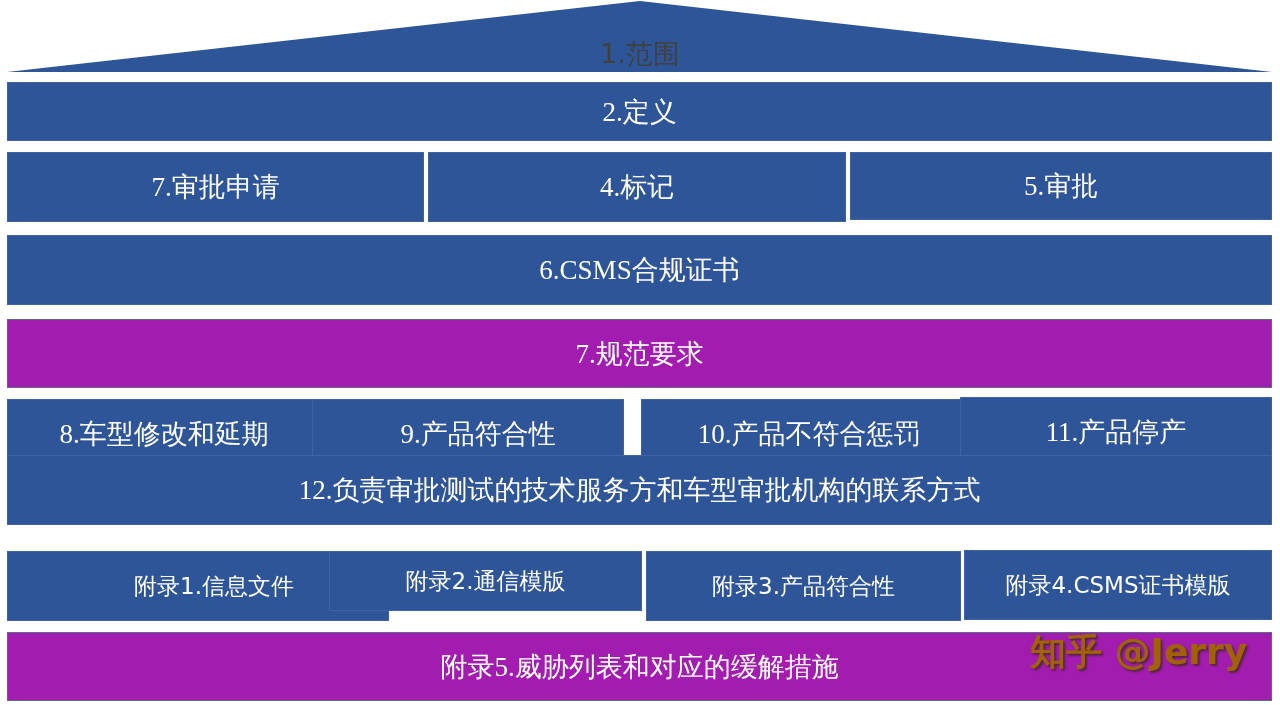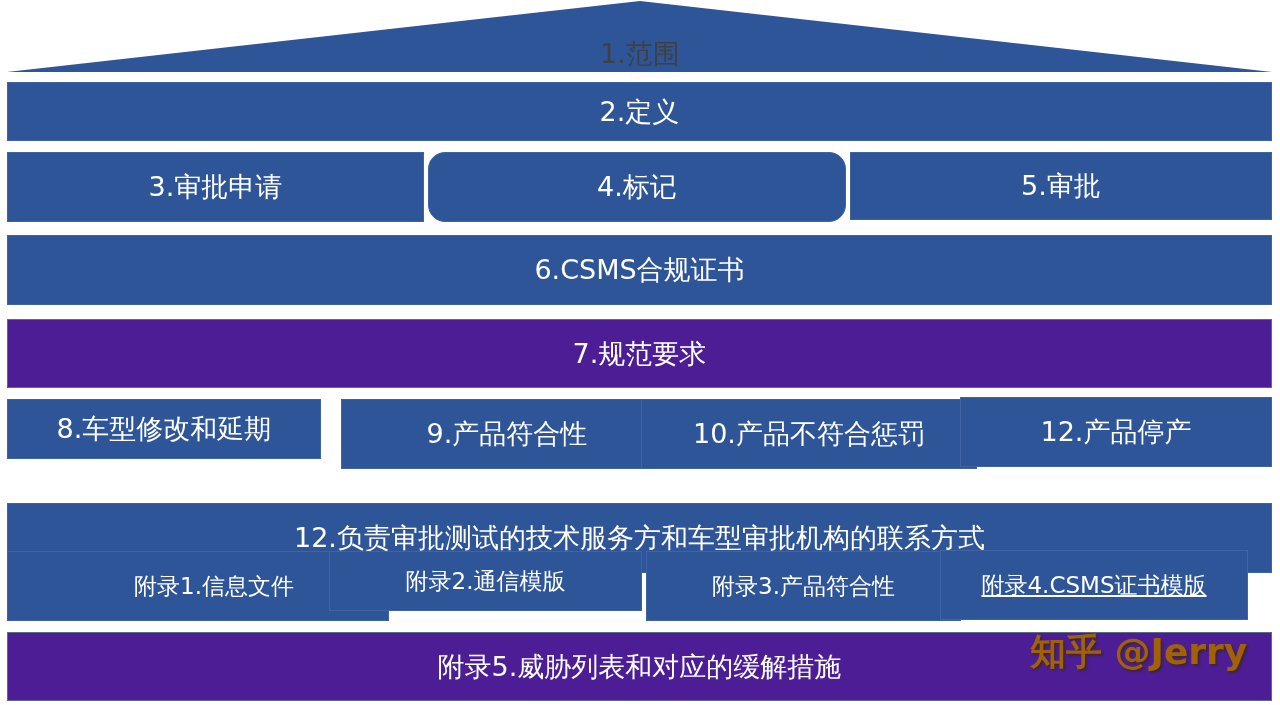--- a/index.html
+++ b/index.html
@@ -16,7 +16,7 @@
       border: 1px solid #3f63a3;
     }
     .box.orange { background: #4c1d95; border: 1.5px solid #5b6a85; }
-    .fs28 { font-size: 27px; }
+    .fs28 { font-size: 27px; font-family: Liberation Serif, serif; }
     .fs24 { font-size: 23px; }
     .roof { position: absolute; left: 0; top: 0; width: 1280px; height: 75px; }
     .roof-label {

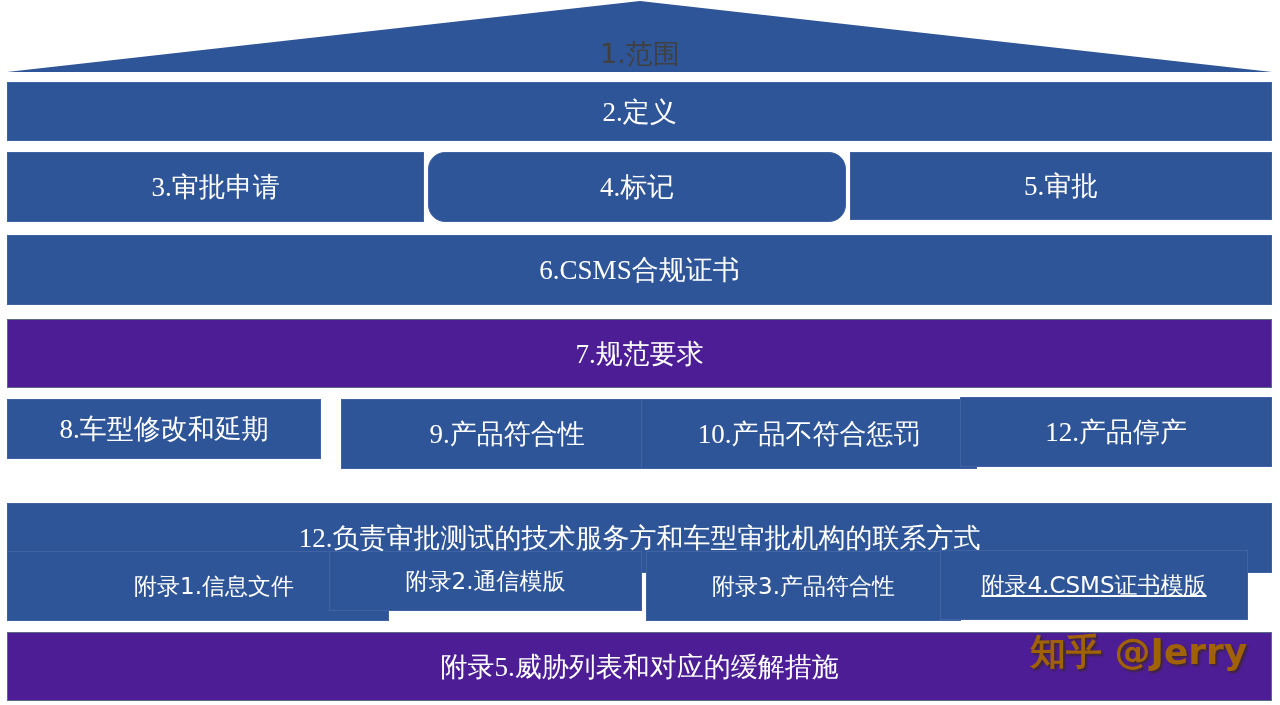--- a/index.html
+++ b/index.html
@@ -40,7 +40,7 @@
 
 <div class="box fs28" style="left:7px; top:82px; width:1265px; height:59px;">2.定义</div>
 
-<div class="box fs28" style="left:7px; top:152px; width:417px; height:70px;">3.审批申请</div>
+<div class="box fs28" style="left:7px; top:152px; width:417px; height:70px;">7.审批申请</div>
 <div class="box fs28" style="left:428px; top:152px; width:418px; height:70px;border-radius:17px;">4.标记</div>
 <div class="box fs28" style="left:850px; top:152px; width:422px; height:68px;">5.审批</div>
 

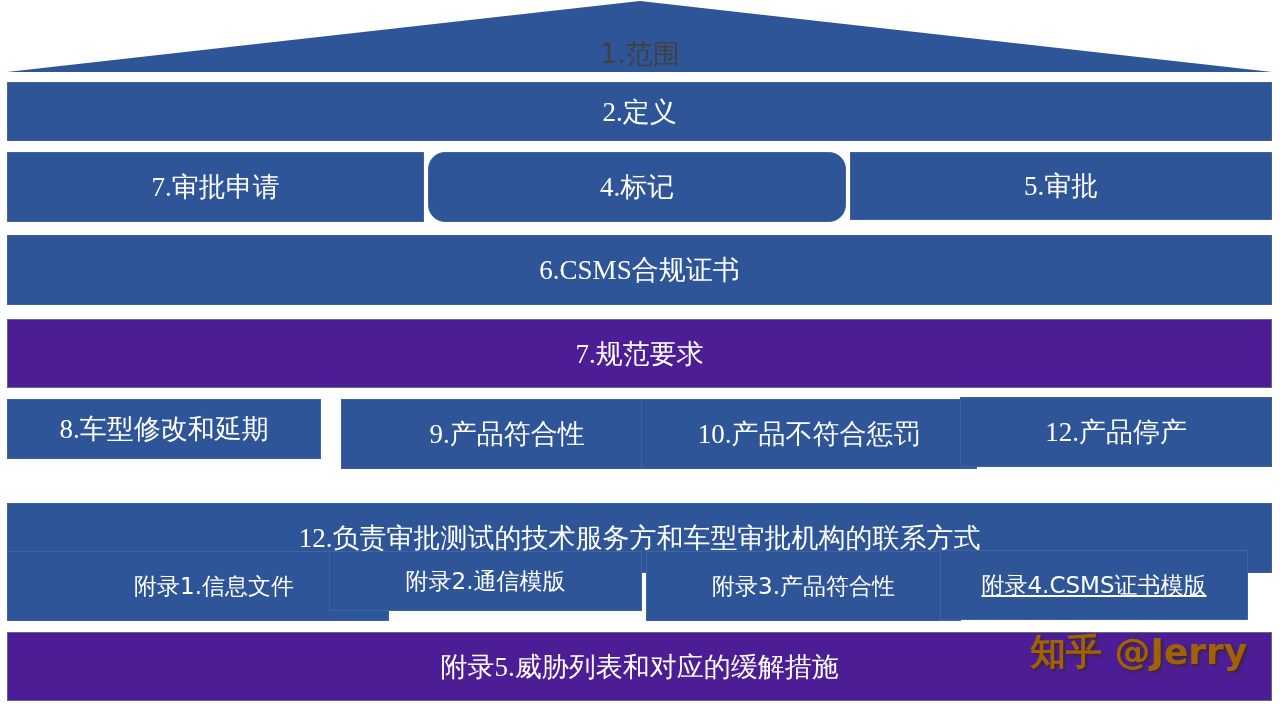--- a/index.html
+++ b/index.html
@@ -41,7 +41,7 @@
 <div class="box fs28" style="left:7px; top:82px; width:1265px; height:59px;">2.定义</div>
 
 <div class="box fs28" style="left:7px; top:152px; width:417px; height:70px;">7.审批申请</div>
-<div class="box fs28" style="left:428px; top:152px; width:418px; height:70px;border-radius:17px;">4.标记</div>
+<div class="box fs28" style="left:428px; top:152px; width:418px; height:70px;">4.标记</div>
 <div class="box fs28" style="left:850px; top:152px; width:422px; height:68px;">5.审批</div>
 
 <div class="box fs28" style="left:7px; top:235px; width:1265px; height:70px;text-align:center;">6.CSMS合规证书</div>

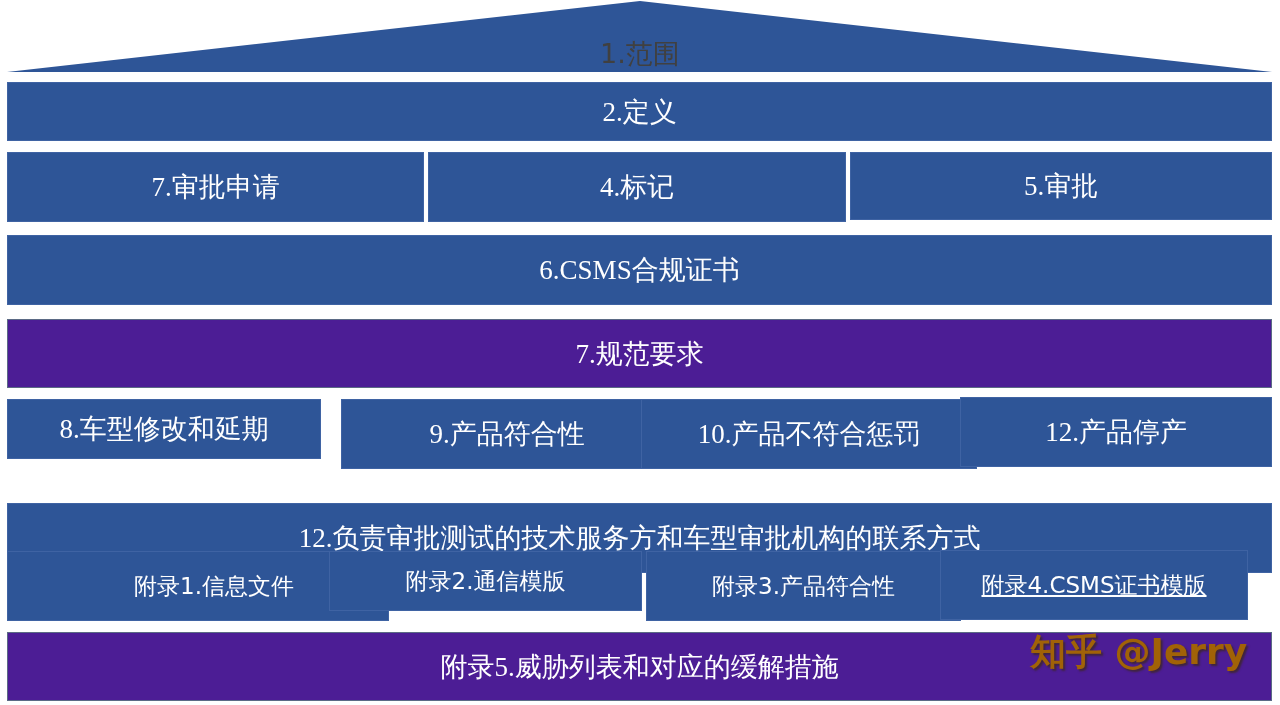--- a/index.html
+++ b/index.html
@@ -15,7 +15,7 @@
       white-space: nowrap;
       border: 1px solid #3f63a3;
     }
-    .box.orange { background: #4c1d95; border: 1.5px solid #5b6a85; }
+    .box.orange { background: #a21caf; border: 1.5px solid #5b6a85; }
     .fs28 { font-size: 27px; font-family: Liberation Serif, serif; }
     .fs24 { font-size: 23px; }
     .roof { position: absolute; left: 0; top: 0; width: 1280px; height: 75px; }

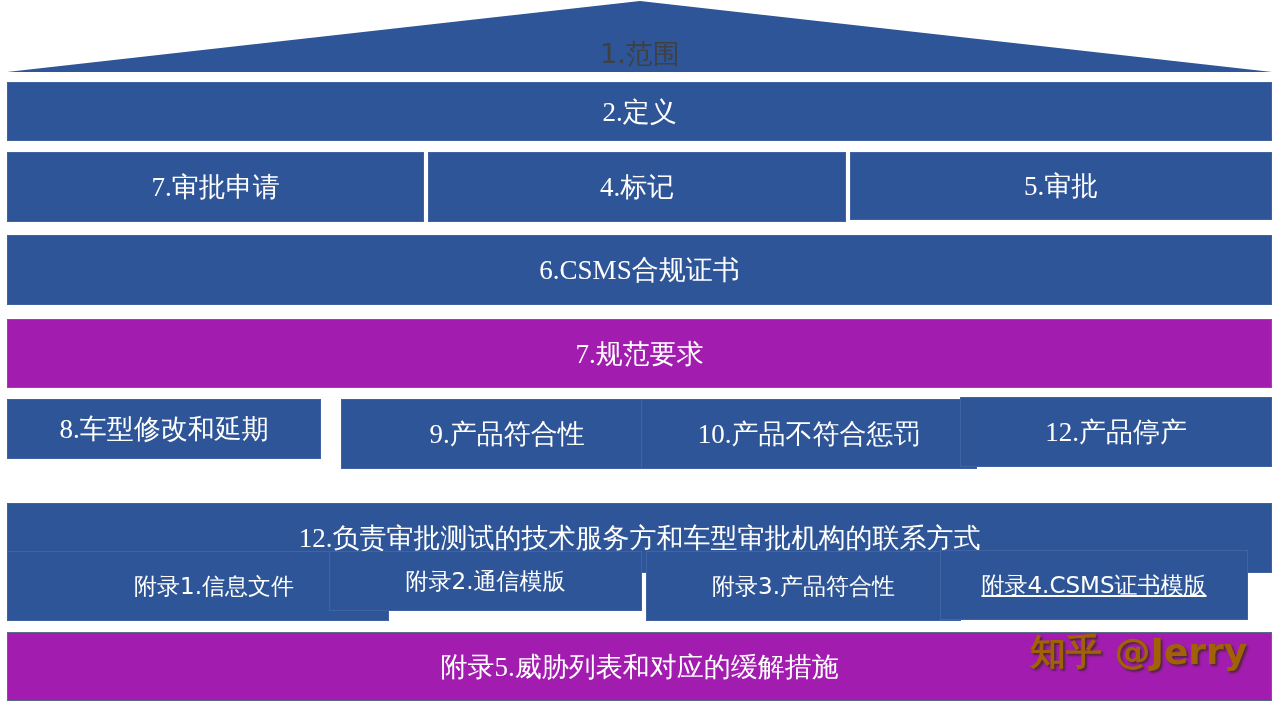--- a/index.html
+++ b/index.html
@@ -48,7 +48,7 @@
 
 <div class="box orange fs28" style="left:7px; top:319px; width:1265px; height:69px;">7.规范要求</div>
 
-<div class="box fs28" style="left:7px; top:399px; width:314px; height:60px;">8.车型修改和延期</div>
+<div class="box fs28" style="left:7px; top:399px; width:314px; height:70px;">8.车型修改和延期</div>
 <div class="box fs28" style="left:341px; top:399px; width:312px; height:70px;padding-left:20px;">9.产品符合性</div>
 <div class="box fs28" style="left:641px; top:399px; width:336px; height:70px;">10.产品不符合惩罚</div>
 <div class="box fs28" style="left:960px; top:397px; width:312px; height:70px;">12.产品停产</div>

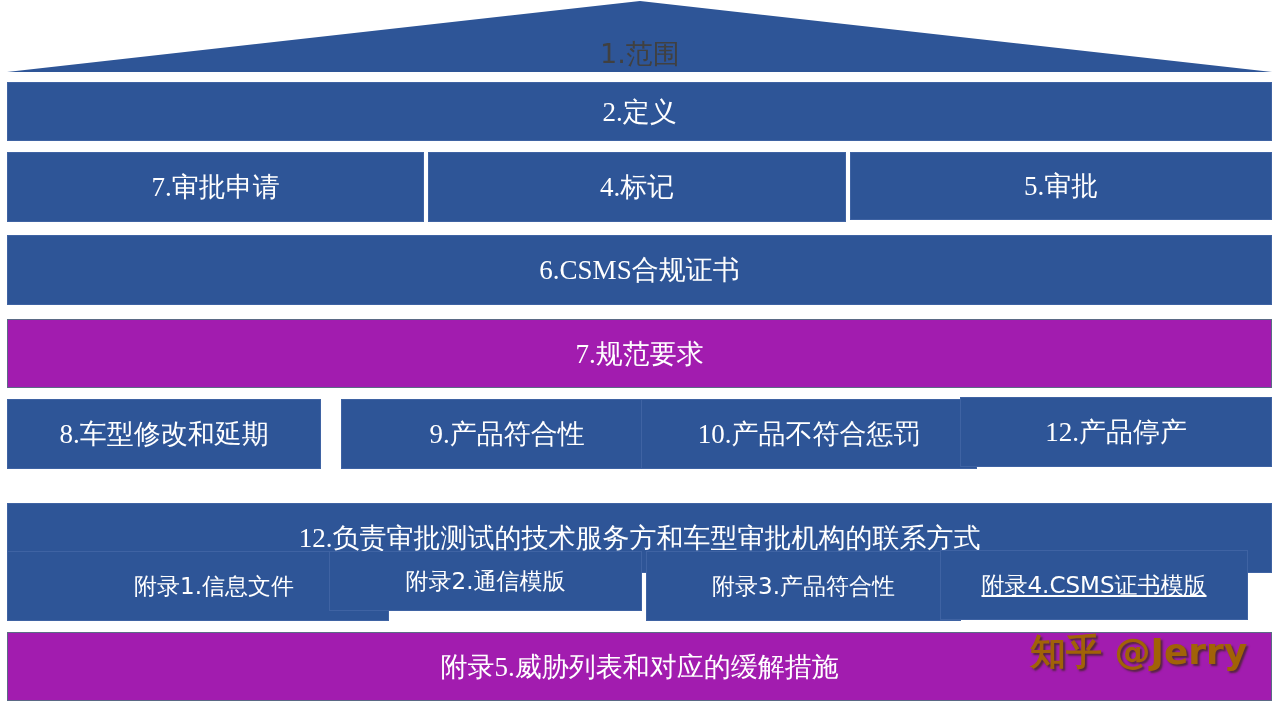--- a/index.html
+++ b/index.html
@@ -49,7 +49,7 @@
 <div class="box orange fs28" style="left:7px; top:319px; width:1265px; height:69px;">7.规范要求</div>
 
 <div class="box fs28" style="left:7px; top:399px; width:314px; height:70px;">8.车型修改和延期</div>
-<div class="box fs28" style="left:341px; top:399px; width:312px; height:70px;padding-left:20px;">9.产品符合性</div>
+<div class="box fs28" style="left:312px; top:399px; width:312px; height:70px;padding-left:20px;">9.产品符合性</div>
 <div class="box fs28" style="left:641px; top:399px; width:336px; height:70px;">10.产品不符合惩罚</div>
 <div class="box fs28" style="left:960px; top:397px; width:312px; height:70px;">12.产品停产</div>
 

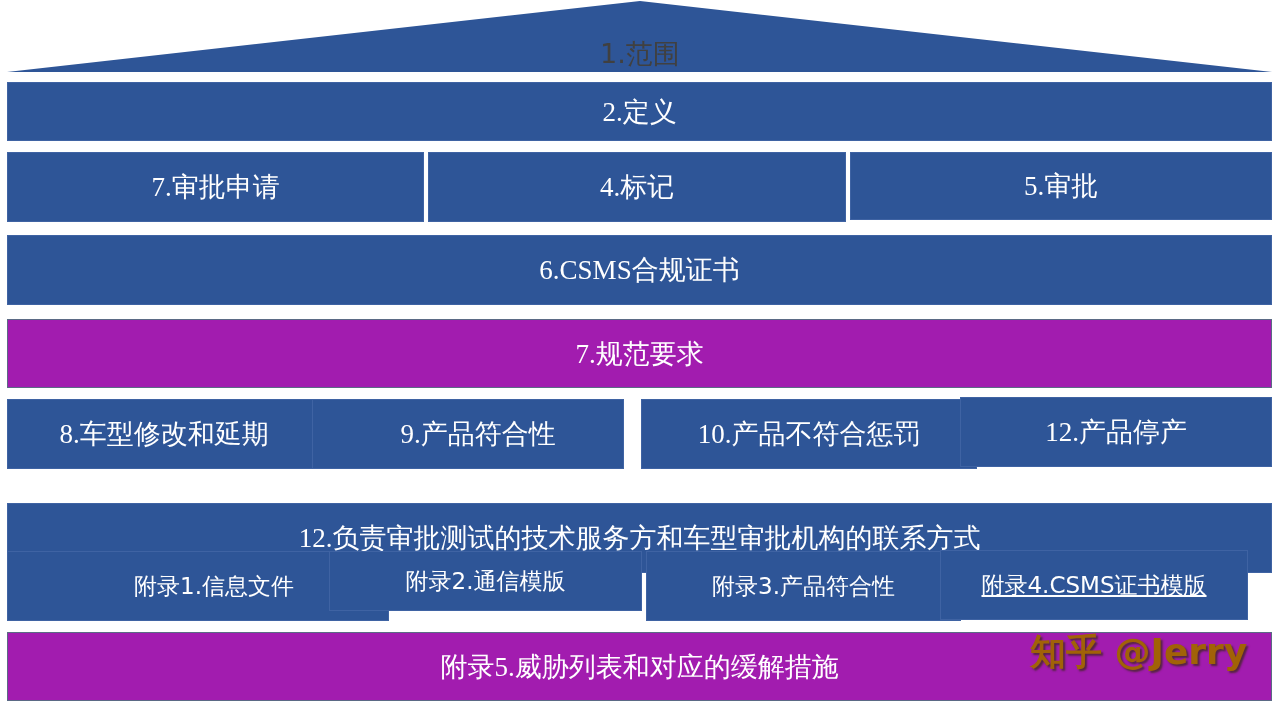--- a/index.html
+++ b/index.html
@@ -51,7 +51,7 @@
 <div class="box fs28" style="left:7px; top:399px; width:314px; height:70px;">8.车型修改和延期</div>
 <div class="box fs28" style="left:312px; top:399px; width:312px; height:70px;padding-left:20px;">9.产品符合性</div>
 <div class="box fs28" style="left:641px; top:399px; width:336px; height:70px;">10.产品不符合惩罚</div>
-<div class="box fs28" style="left:960px; top:397px; width:312px; height:70px;">12.产品停产</div>
+<div class="box fs28" style="left:960px; top:397px; width:312px; height:70px;">11.产品停产</div>
 
 <div class="box fs28" style="left:7px; top:503px; width:1265px; height:70px;">12.负责审批测试的技术服务方和车型审批机构的联系方式</div>
 

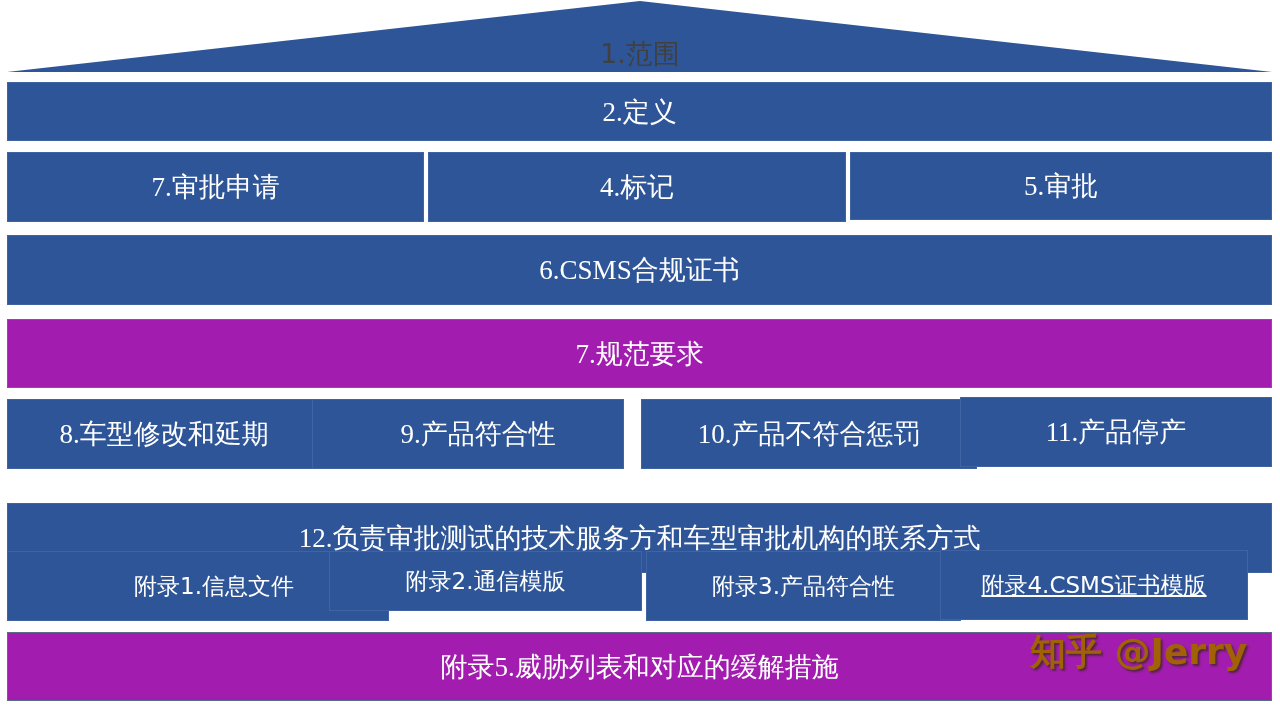--- a/index.html
+++ b/index.html
@@ -53,7 +53,7 @@
 <div class="box fs28" style="left:641px; top:399px; width:336px; height:70px;">10.产品不符合惩罚</div>
 <div class="box fs28" style="left:960px; top:397px; width:312px; height:70px;">11.产品停产</div>
 
-<div class="box fs28" style="left:7px; top:503px; width:1265px; height:70px;">12.负责审批测试的技术服务方和车型审批机构的联系方式</div>
+<div class="box fs28" style="left:7px; top:455px; width:1265px; height:70px;">12.负责审批测试的技术服务方和车型审批机构的联系方式</div>
 
 <div class="box fs24" style="left:7px; top:551px; width:382px; height:70px;padding-left:32px;">附录1.信息文件</div>
 <div class="box fs24" style="left:329px; top:551px; width:313px; height:60px;">附录2.通信模版</div>

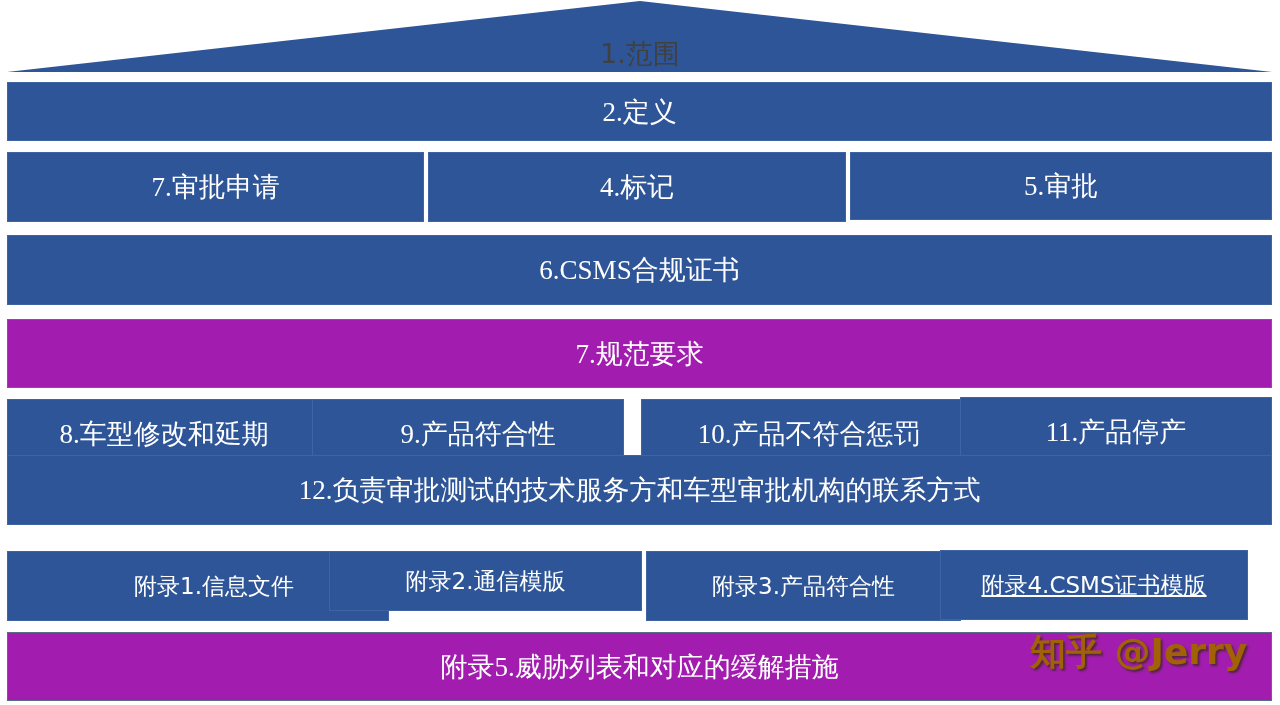--- a/index.html
+++ b/index.html
@@ -58,7 +58,7 @@
 <div class="box fs24" style="left:7px; top:551px; width:382px; height:70px;padding-left:32px;">附录1.信息文件</div>
 <div class="box fs24" style="left:329px; top:551px; width:313px; height:60px;">附录2.通信模版</div>
 <div class="box fs24" style="left:646px; top:551px; width:315px; height:70px;">附录3.产品符合性</div>
-<div class="box fs24" style="left:940px; top:550px; width:308px; height:70px;text-decoration:underline;">附录4.CSMS证书模版</div>
+<div class="box fs24" style="left:964px; top:550px; width:308px; height:70px;">附录4.CSMS证书模版</div>
 
 <div class="box orange fs28" style="left:7px; top:632px; width:1265px; height:69px;">附录5.威胁列表和对应的缓解措施</div>
 

